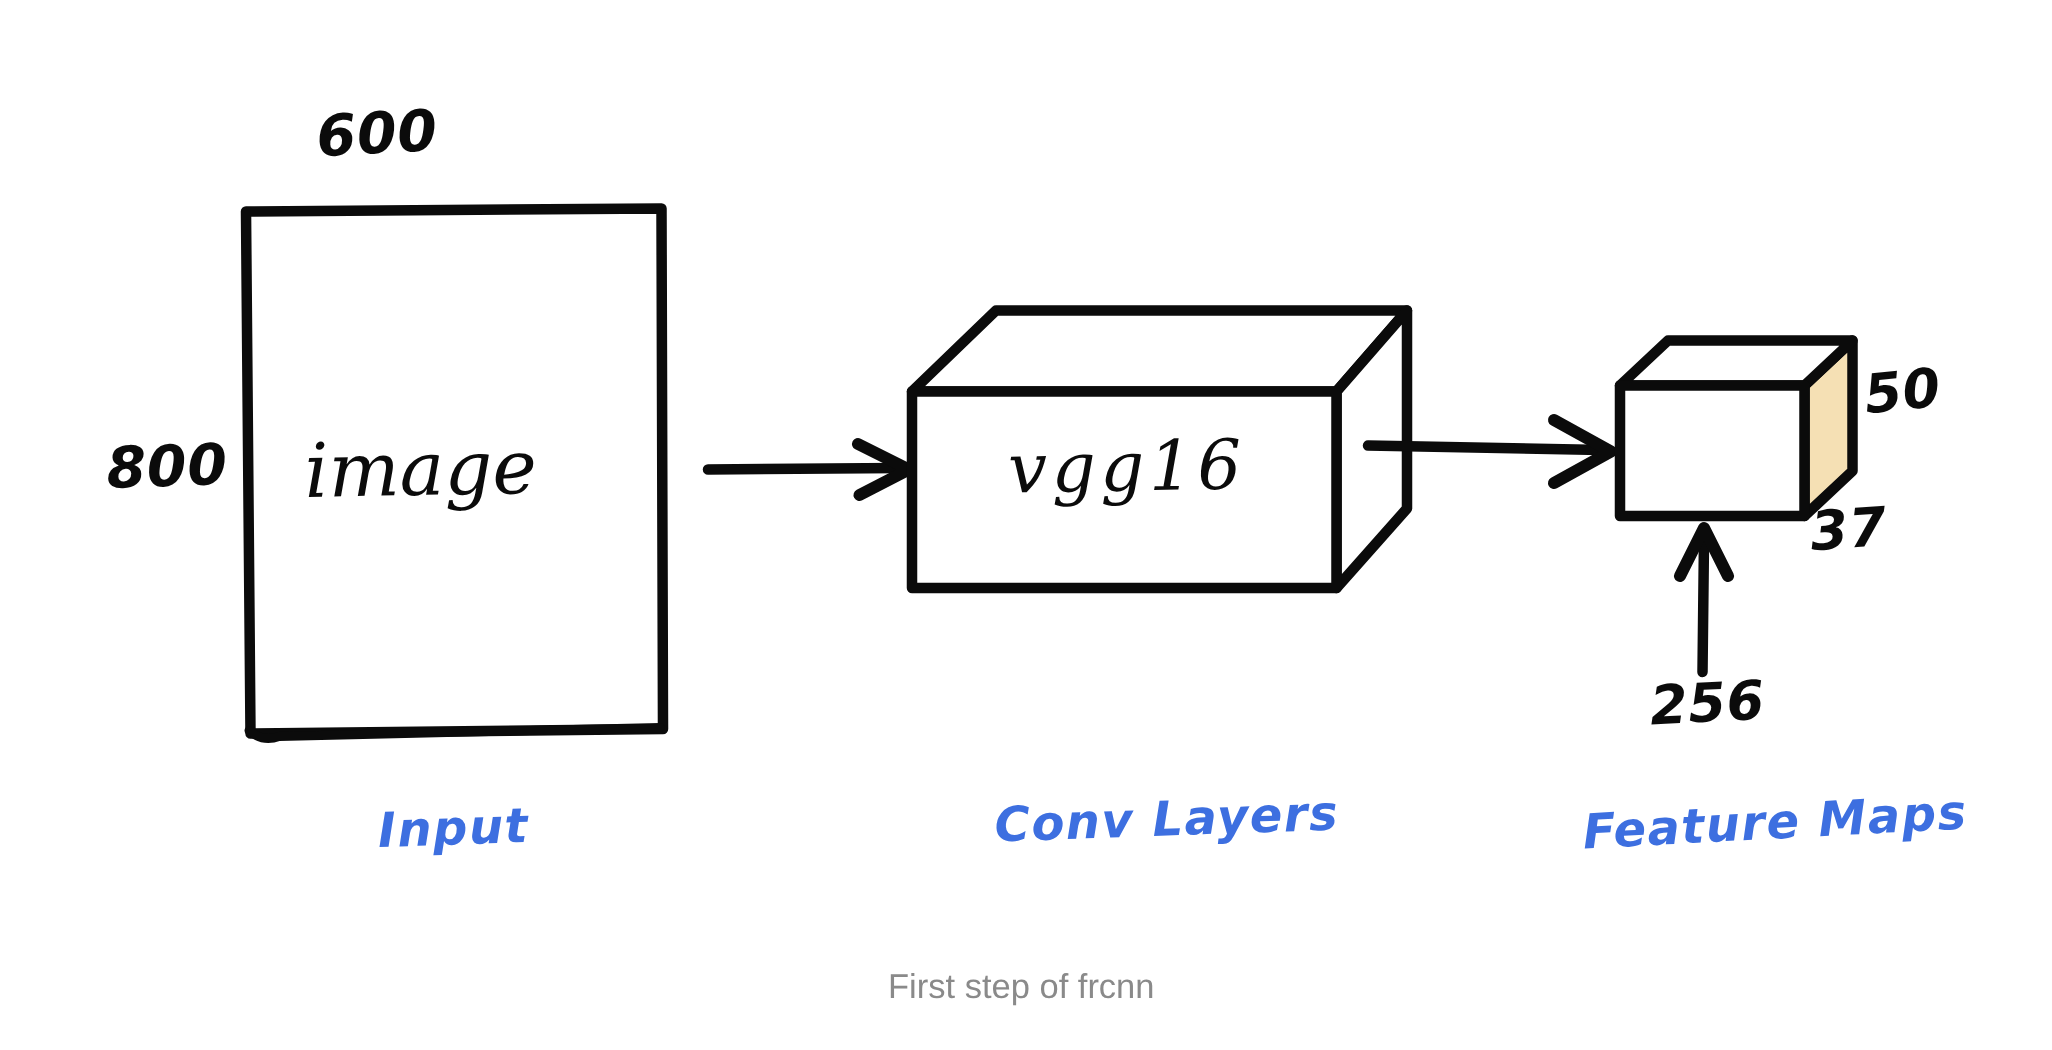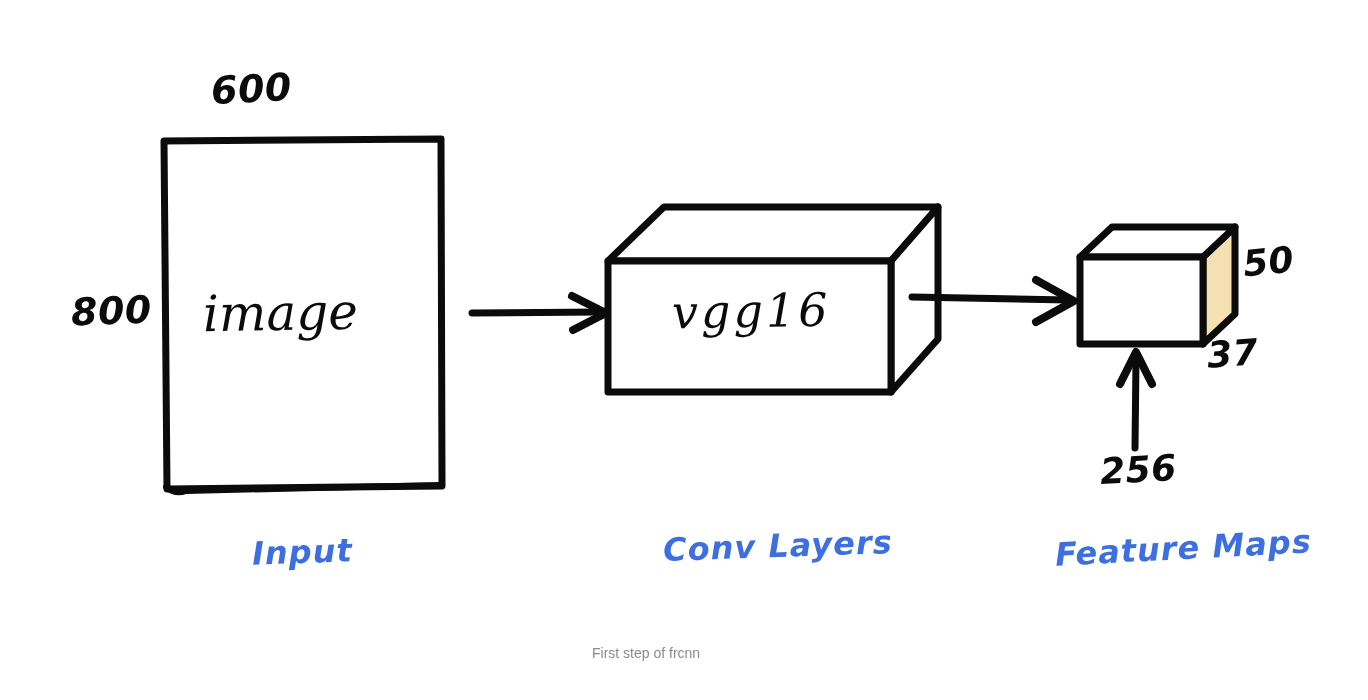--- a/index.html
+++ b/index.html
@@ -70,7 +70,7 @@
   #cap-input   { left: 252px;  top: 536px; font-size: 32px; transform: rotate(-2deg); }
   #cap-conv    { left: 663px;  top: 530px; font-size: 32px; transform: rotate(-2deg); }
   #cap-feature { left: 1055px; top: 532px; font-size: 32px; transform: rotate(-3deg); }
-  #fig-caption { left: 592px;  top: 646px; font-size: 14px; }
+  #fig-caption { left: 592px;  top: 646px; font-size: 23px; }
 </style>
 </head>
 <body>

